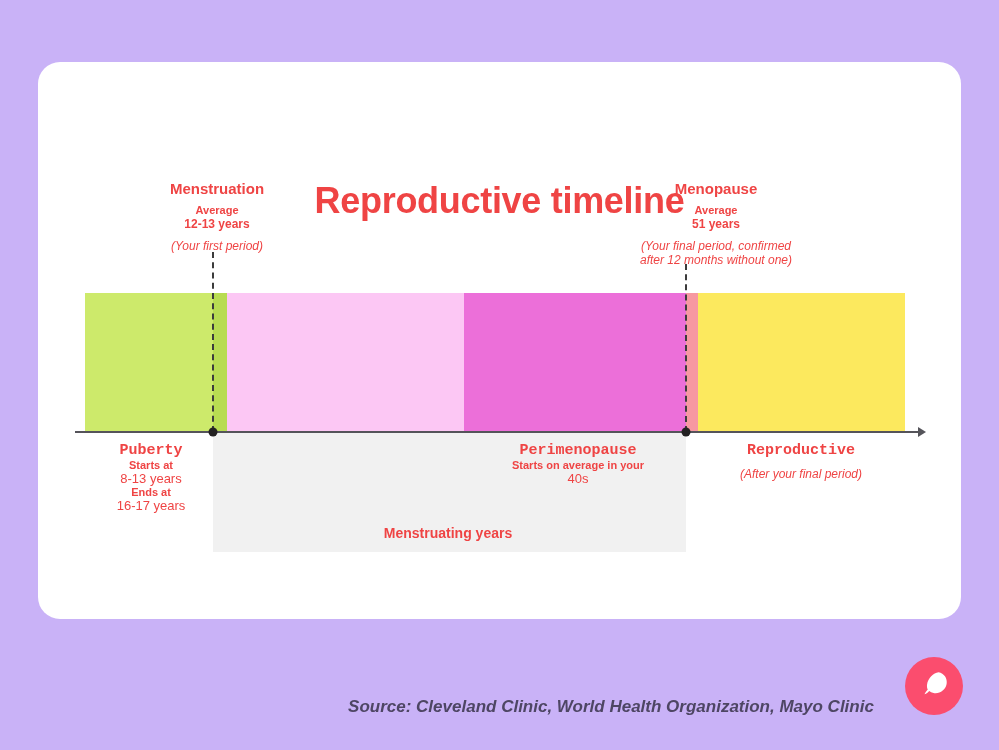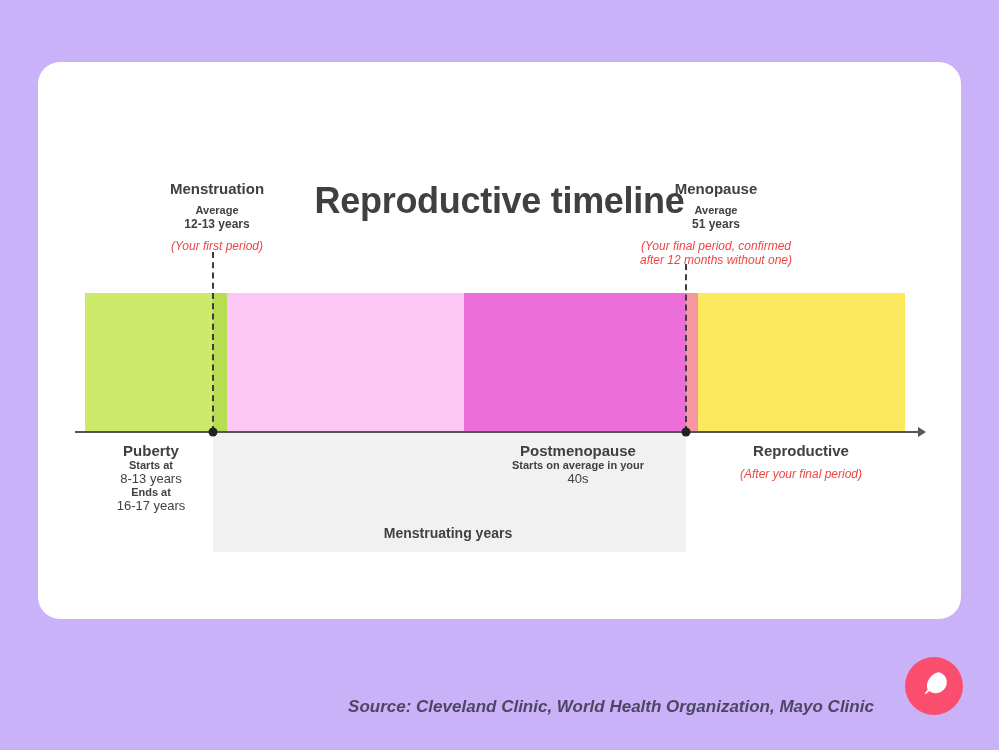--- a/index.html
+++ b/index.html
@@ -121,7 +121,7 @@
     justify-content: center;
   }
   .logo svg { width: 34px; height: 34px; }
-  .ink { color: #404040; }
+  .ink { color: #ef4444; }
   .muted { color: #ef4444; }
 </style>
 </head>

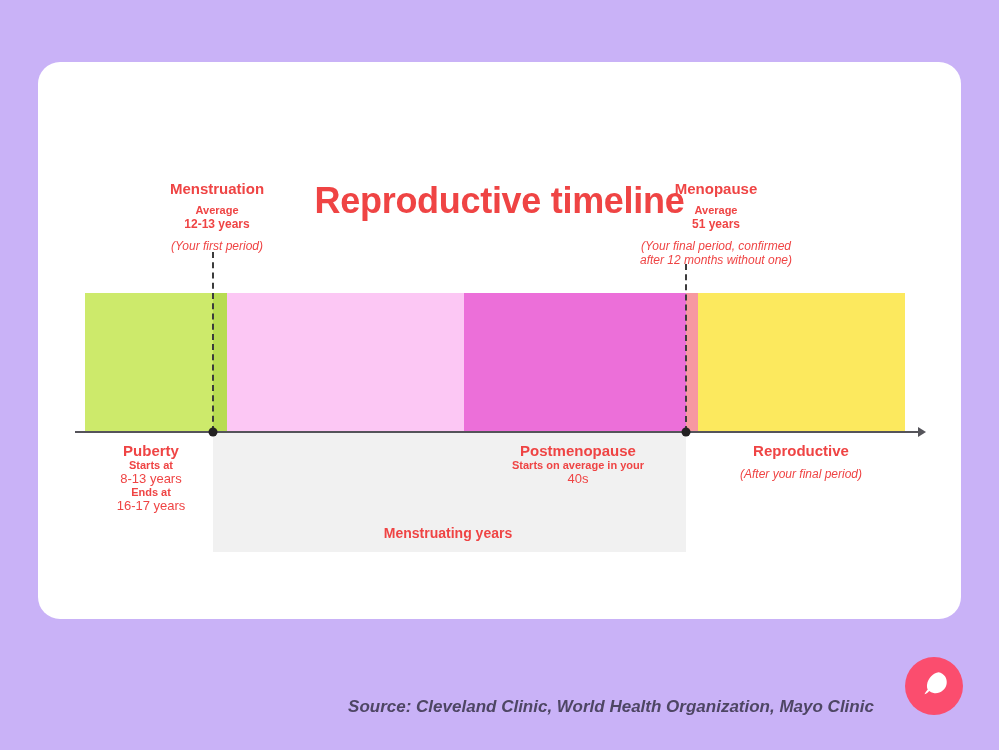--- a/index.html
+++ b/index.html
@@ -88,7 +88,7 @@
     white-space: nowrap;
     z-index: 2;
   }
-  .stage-title { font-size: 15px; font-weight: 700; }
+  .stage-title { font-size: 15px; font-weight: 700; font-family: Liberation Mono, monospace; }
   .stage-sub   { font-size: 11px; font-weight: 700; margin-top: 0; line-height: 13px; }
   .stage-value { font-size: 13px; font-weight: 400; line-height: 14px; }
   .stage-note  { font-size: 12px; font-style: italic; margin-top: 8px; line-height: 14px; }

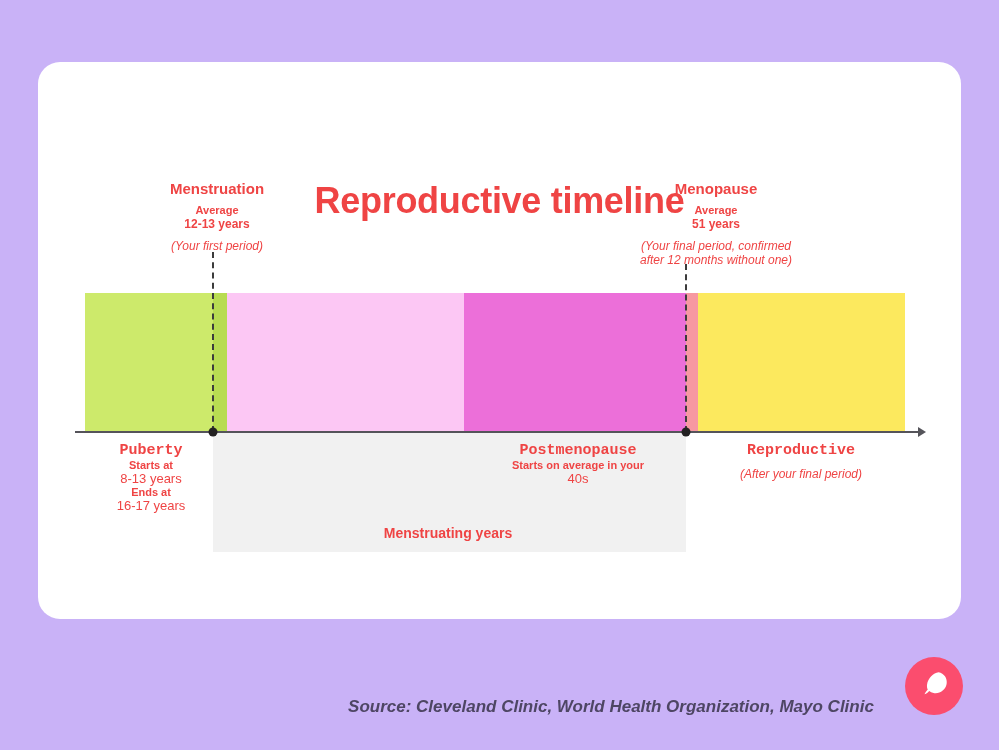--- a/index.html
+++ b/index.html
@@ -177,7 +177,7 @@
   </div>
 
   <div class="stage-block" style="left:540px; top:380px;">
-    <div class="stage-title ink">Postmenopause</div>
+    <div class="stage-title ink">Perimenopause</div>
     <div class="stage-sub ink">Starts on average in your</div>
     <div class="stage-value ink">40s</div>
   </div>

